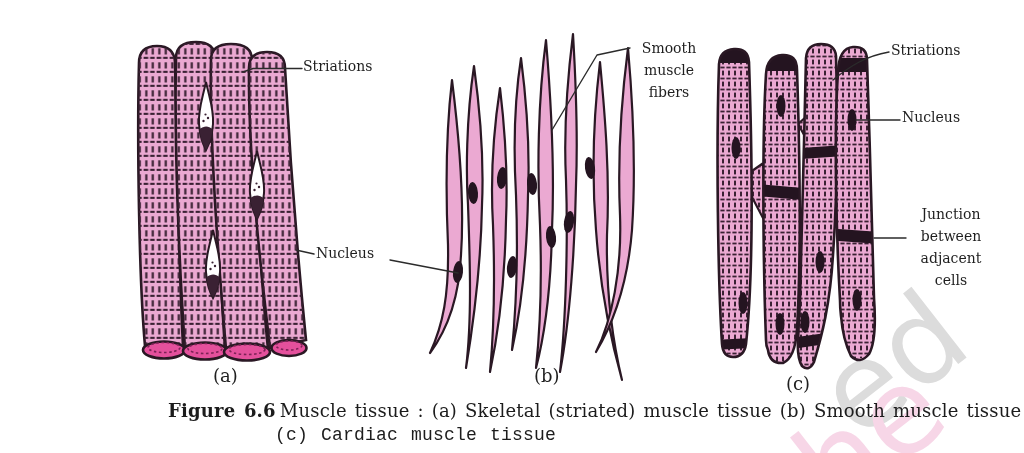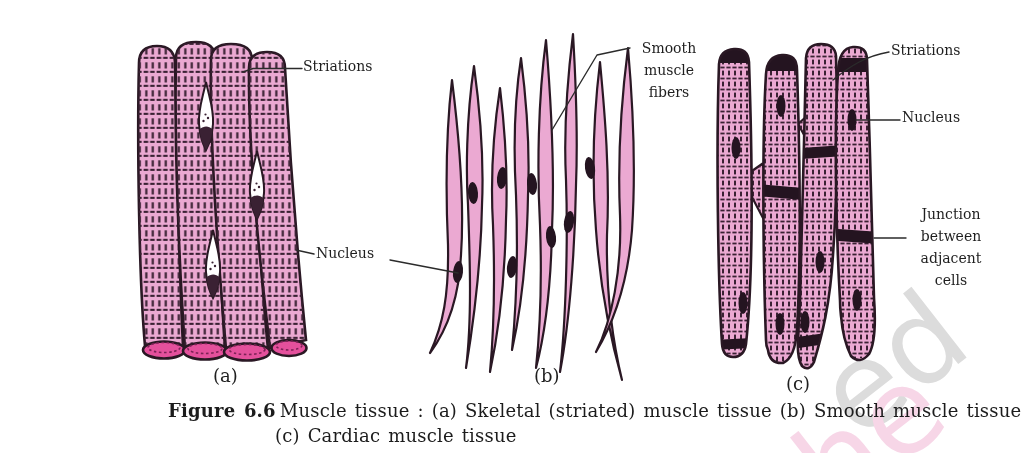--- a/index.html
+++ b/index.html
@@ -28,7 +28,7 @@
   #plabel-b{left:534px;top:365px;}
   #plabel-c{left:786px;top:373px;}
   #caption-line1{left:168px;top:400px;}
-  #caption-line2{left:275px;top:425px;}
+  #caption-line2{left:275px;top:425px;font-family:Liberation Mono, monospace;}
 </style>
 </head>
 <body>

